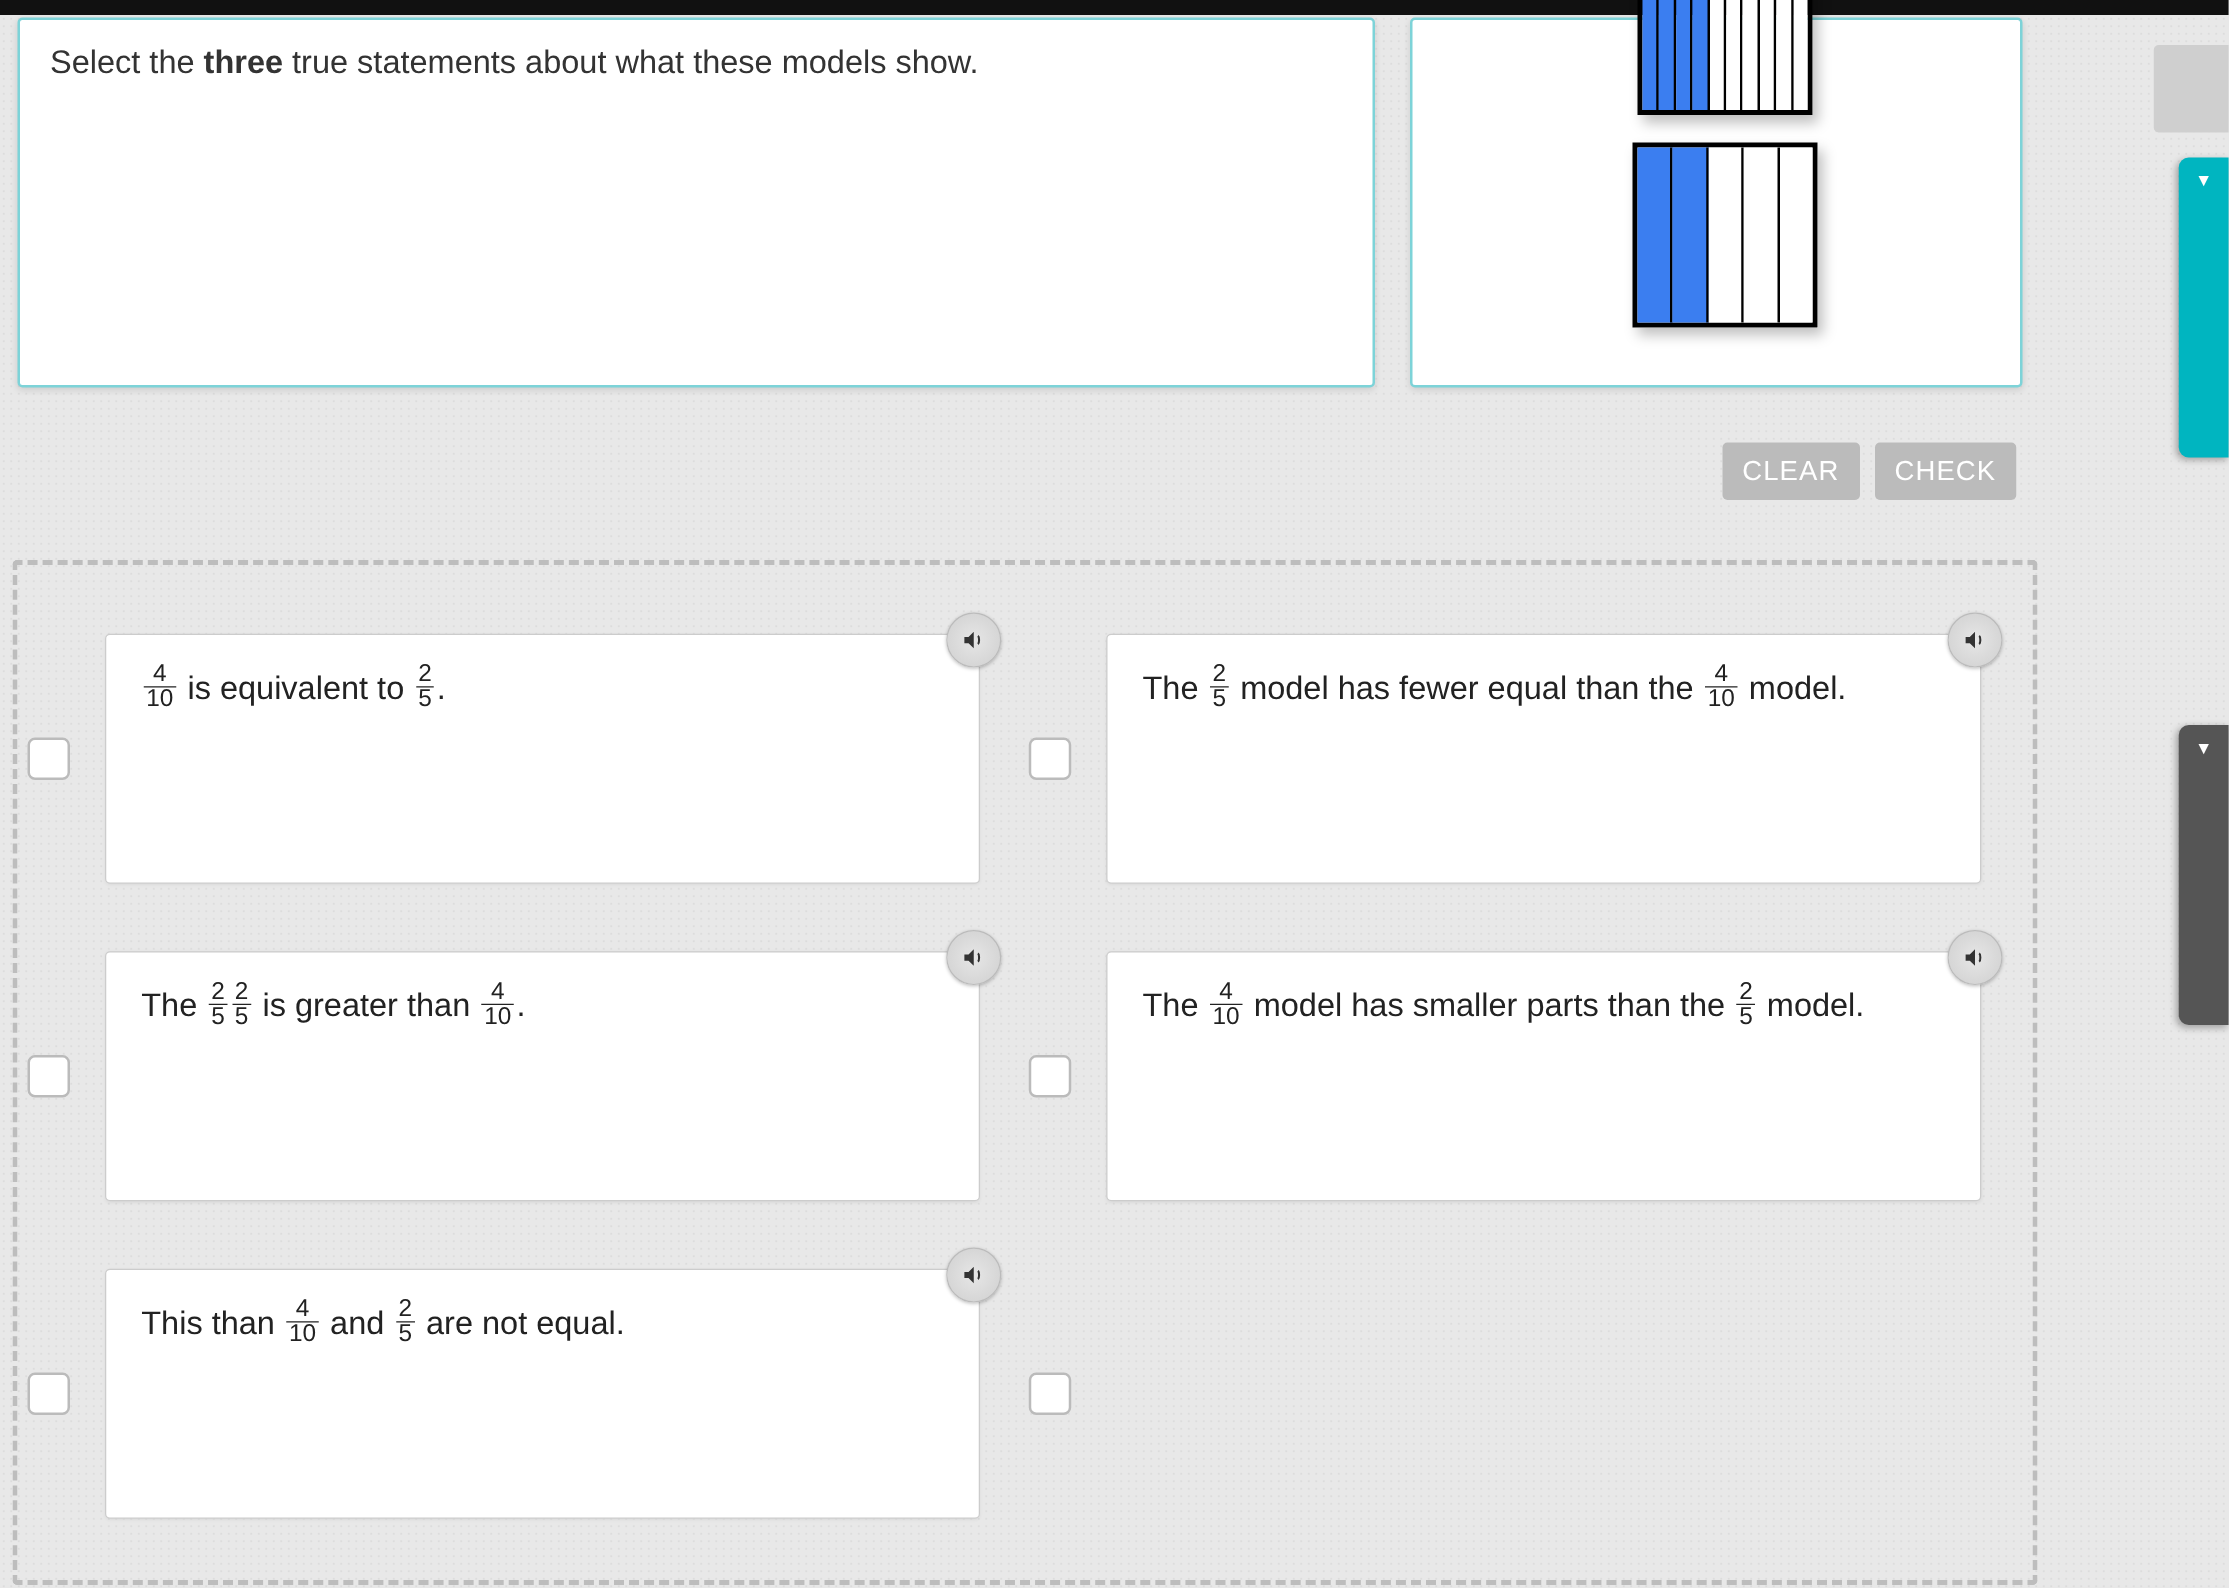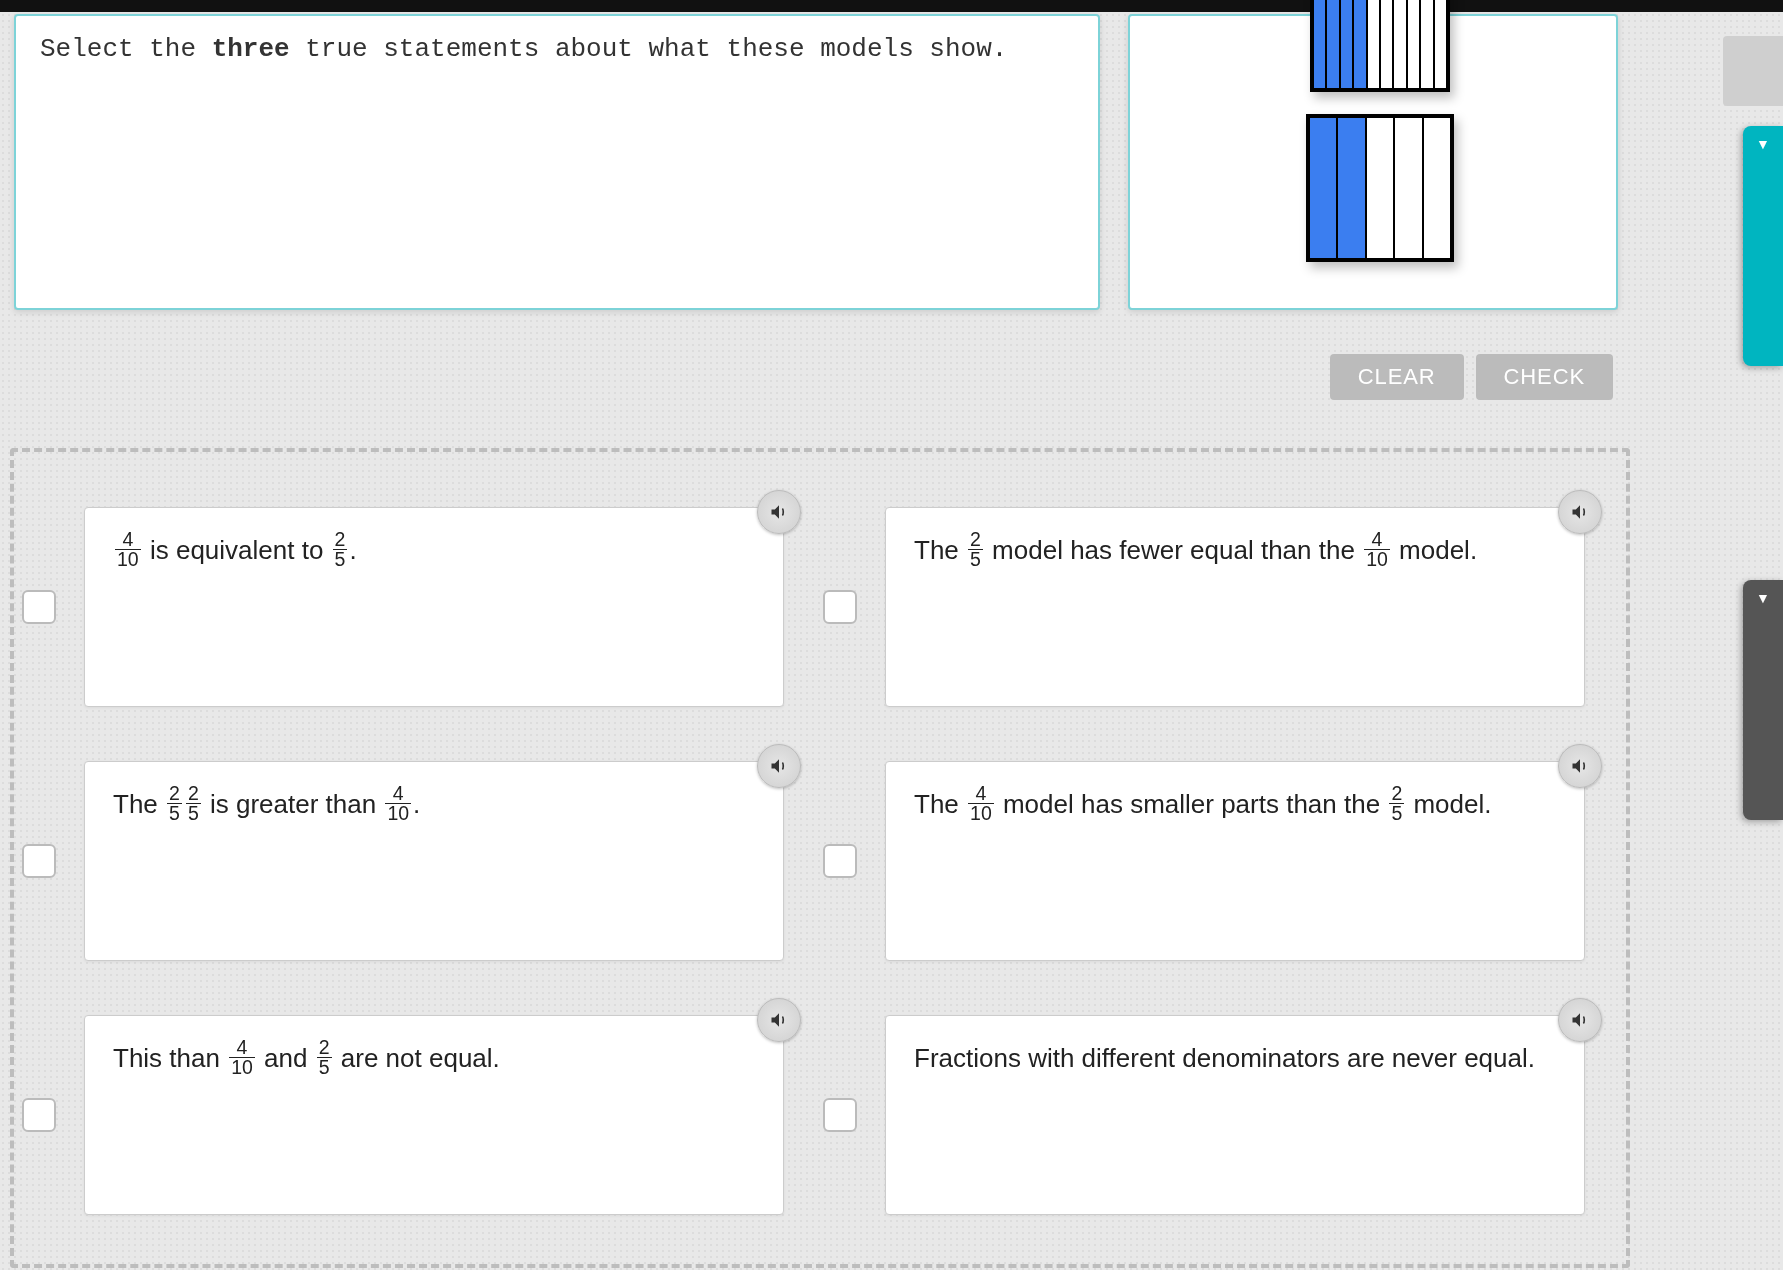--- a/index.html
+++ b/index.html
@@ -38,7 +38,6 @@
   .prompt-text {
     font-size: 26px;
     color: #333;
-    font-family: Liberation Mono, monospace;
   }
   .prompt-text b { font-weight: 700; }
   .btn-row {

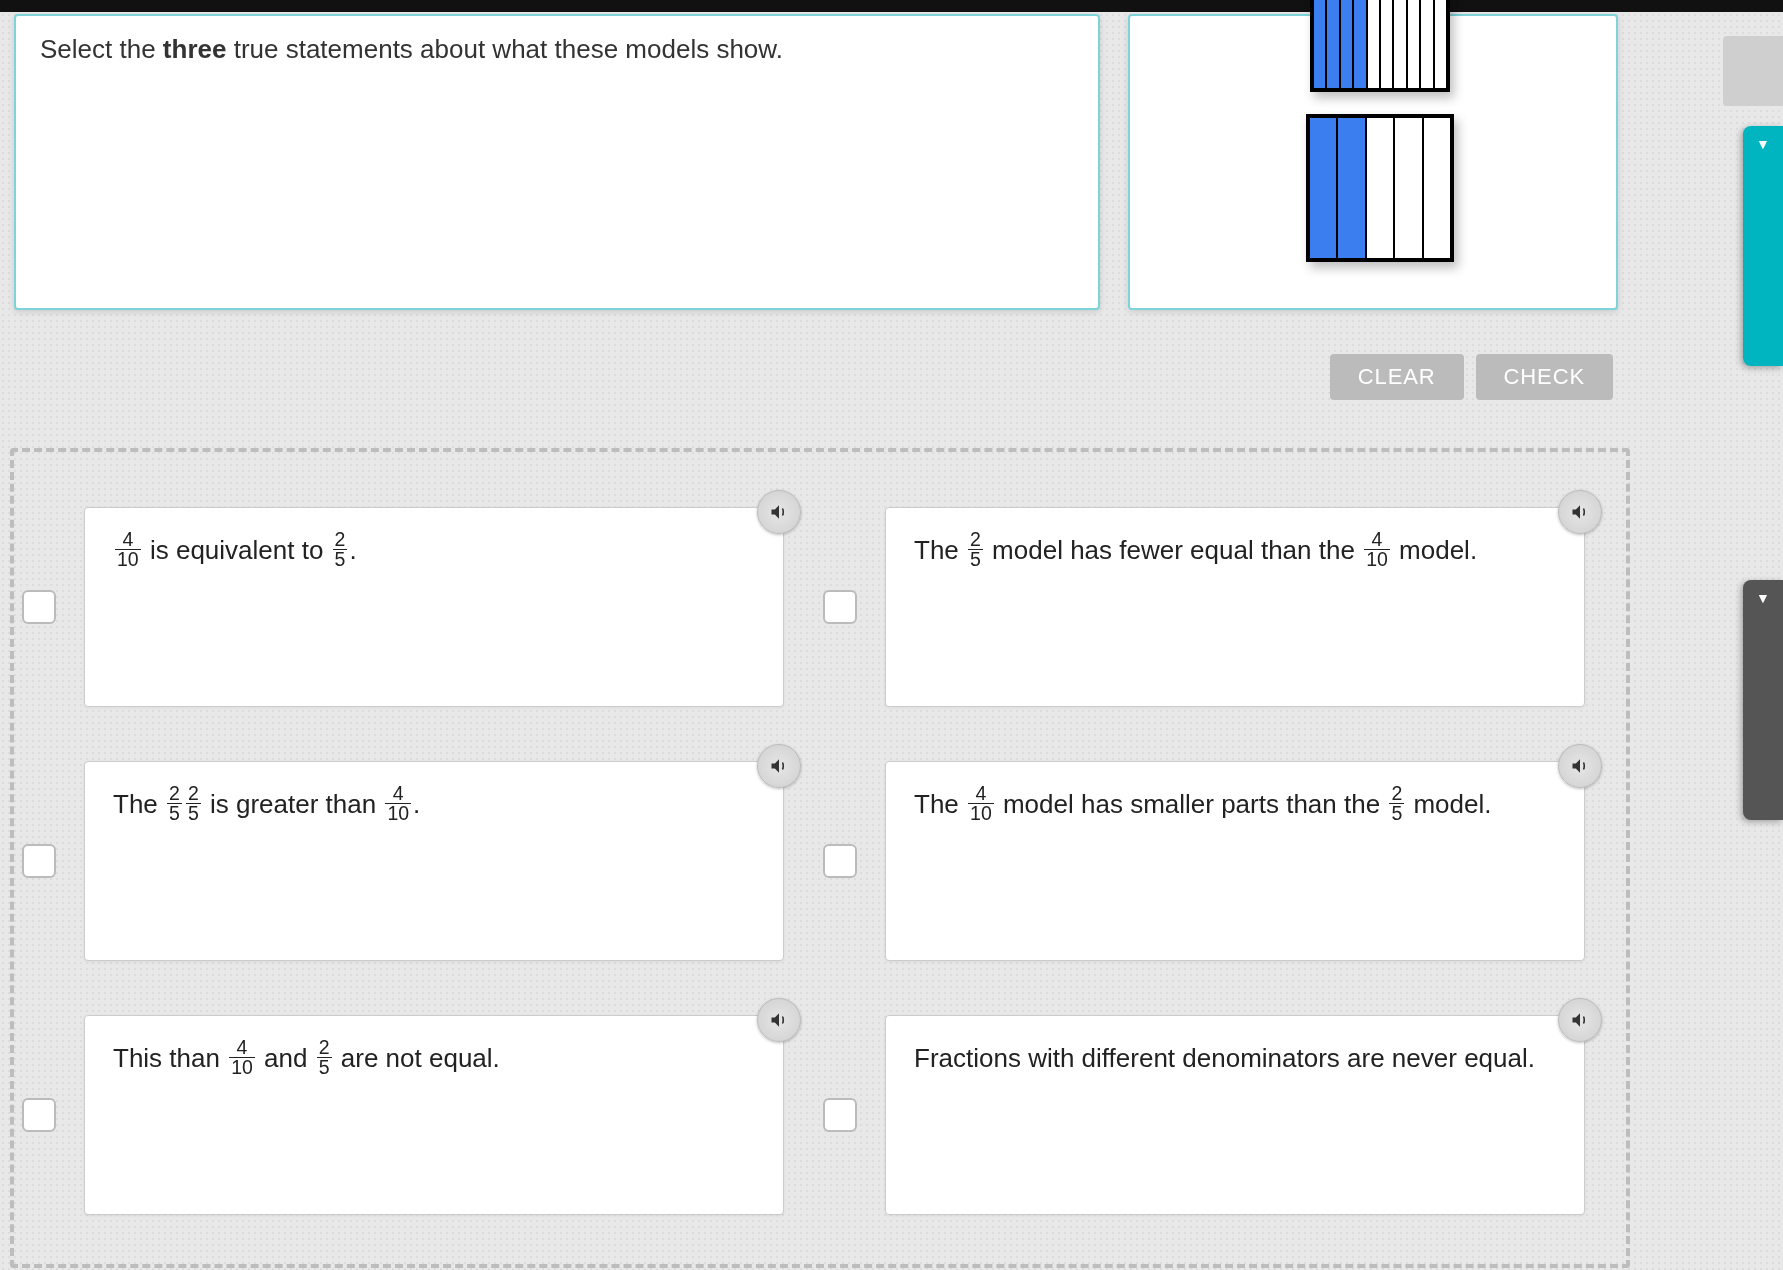--- a/index.html
+++ b/index.html
@@ -50,7 +50,7 @@
     display: inline-flex;
     align-items: center;
     justify-content: center;
-    padding: 10px 28px;
+    padding: 10px 16px;
     font-size: 22px;
     letter-spacing: 0.04em;
     color: #fff;

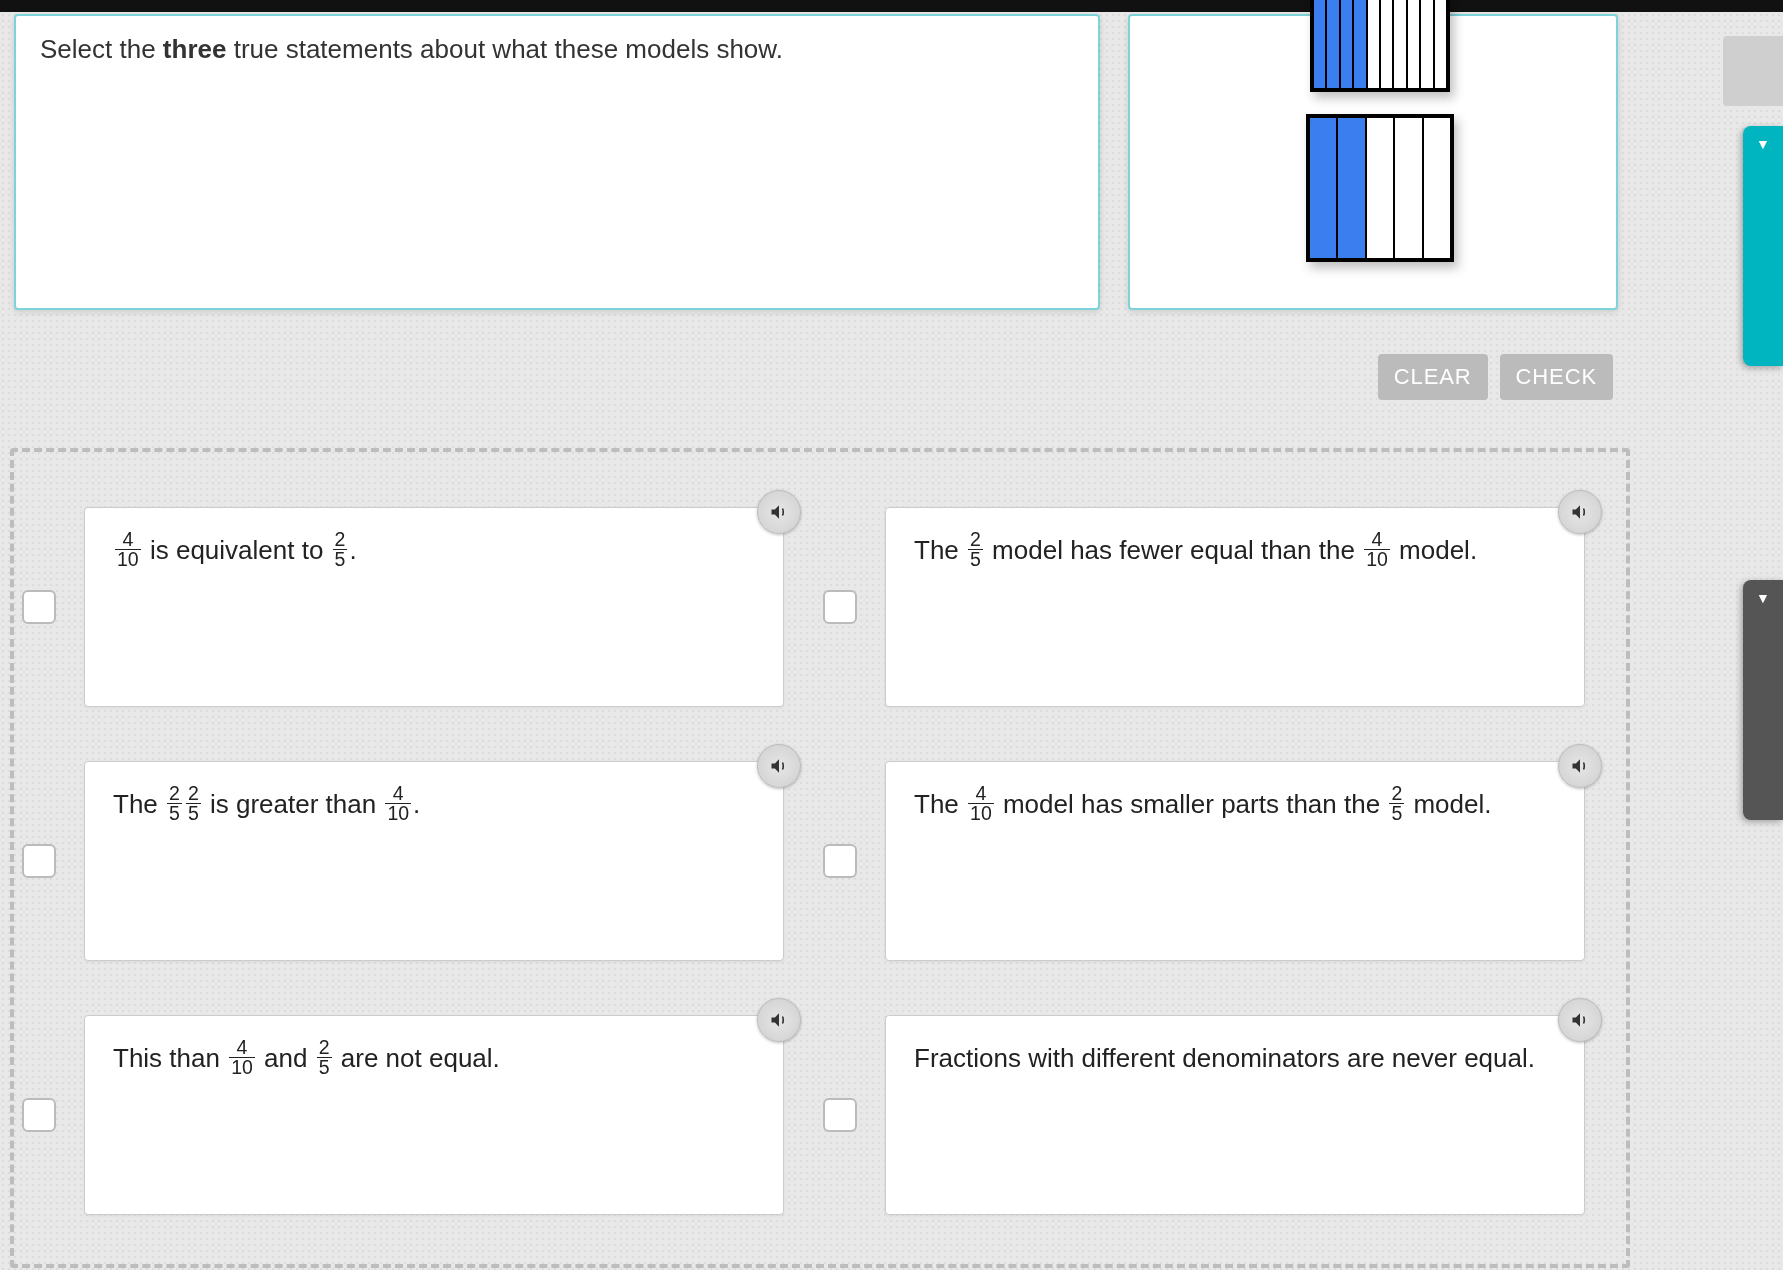--- a/index.html
+++ b/index.html
@@ -315,17 +315,6 @@
 
     <div class="choice-cell">
       <div class="checkbox"></div>
-      <div class="card">
-        <div class="audio-btn">
-          <svg width="20" height="20" viewBox="0 0 24 24">
-              <path fill="#333" d="M3 9v6h4l5 5V4L7 9H3z"></path>
-              <path fill="none" stroke="#333" stroke-width="2" d="M16 8c1.5 1 1.5 7 0 8"></path>
-            </svg>
-        </div>
-        <div class="card-text">
-          <span>Fractions with different denominators are never equal.</span>
-        </div>
-      </div>
     </div>
 
   </div>

